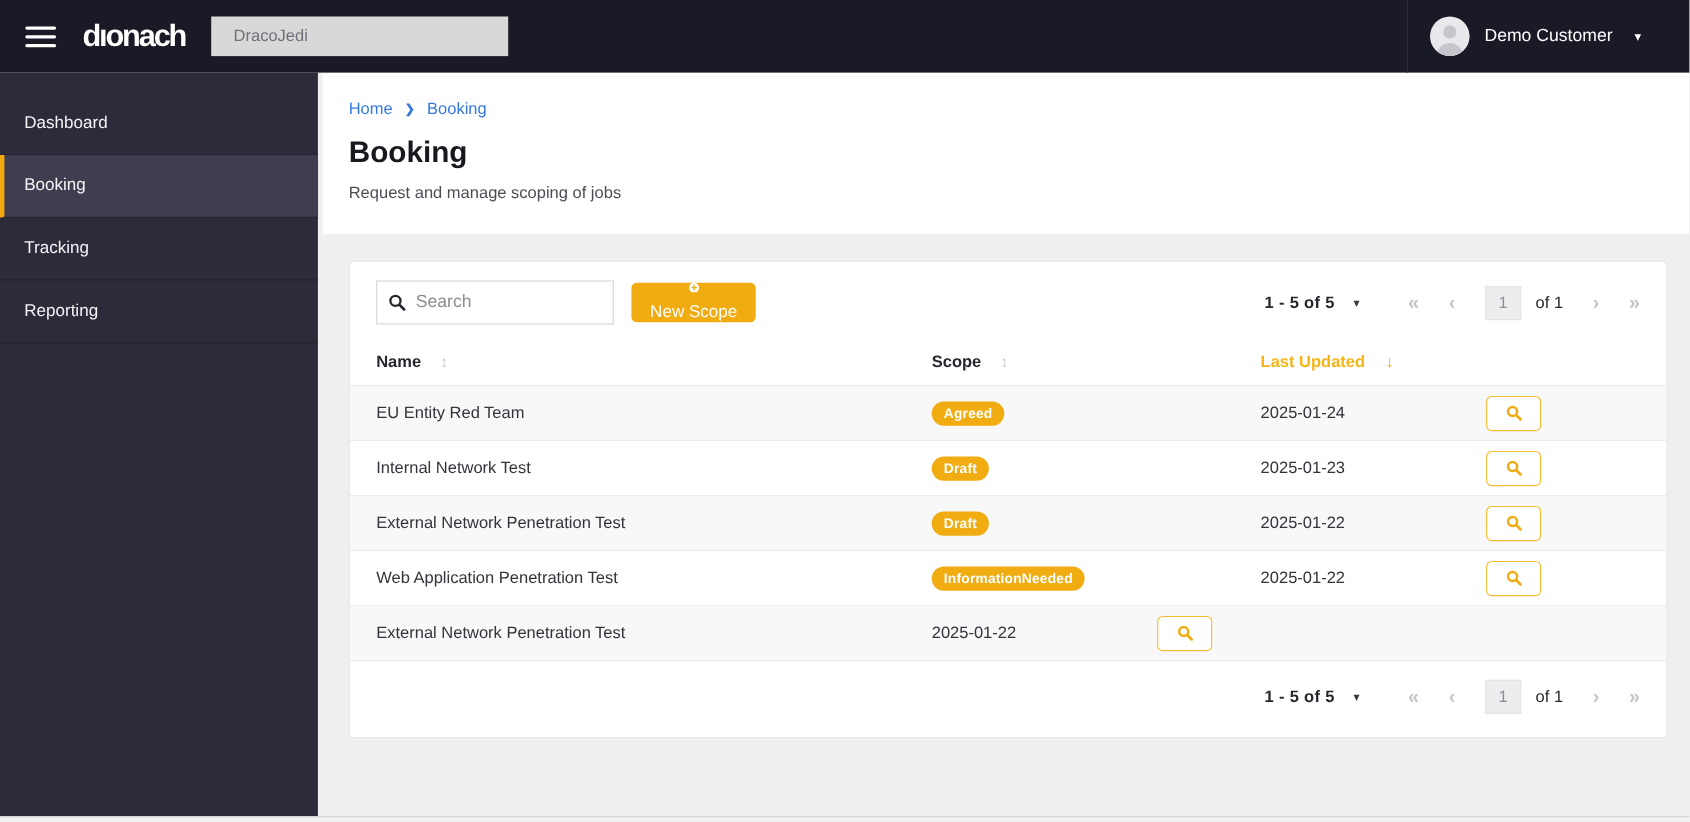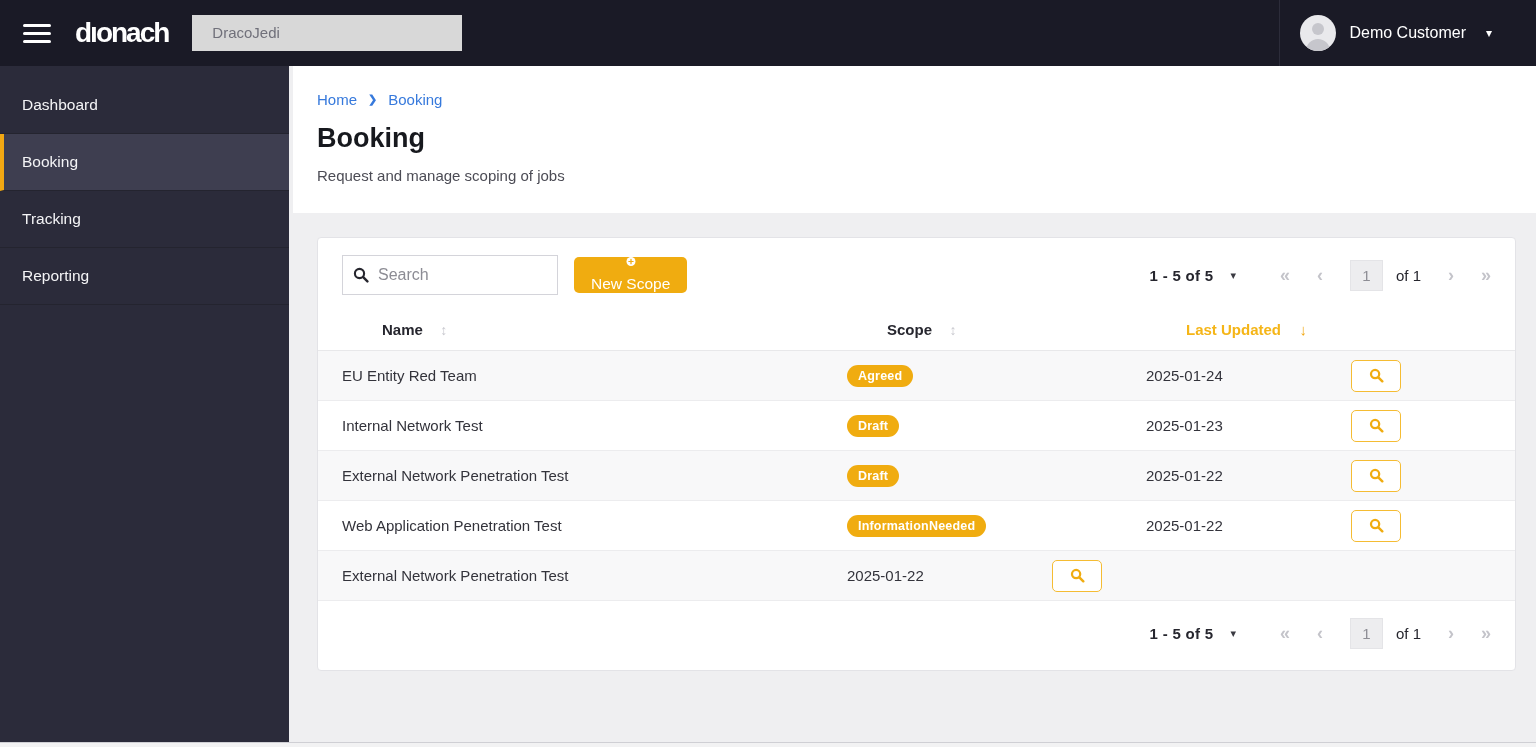--- a/index.html
+++ b/index.html
@@ -25,7 +25,7 @@
 
   
   .sidebar { position: absolute; top: 66px; left: 0; width: 289px; bottom: 5px;
-             background: #2B2B3A; padding-top: 11px; }
+             background: #2B2B3A; padding-top: 18px; }
   .side-item { height: 57px; display: flex; align-items: center; padding-left: 22px;
                color: #F4F4F6; font-size: 15.5px; border-bottom: 1px solid #24242F; cursor: pointer; }
   .side-item.active { background: #3E3E50; border-left: 4px solid #F2A813; padding-left: 18px; }

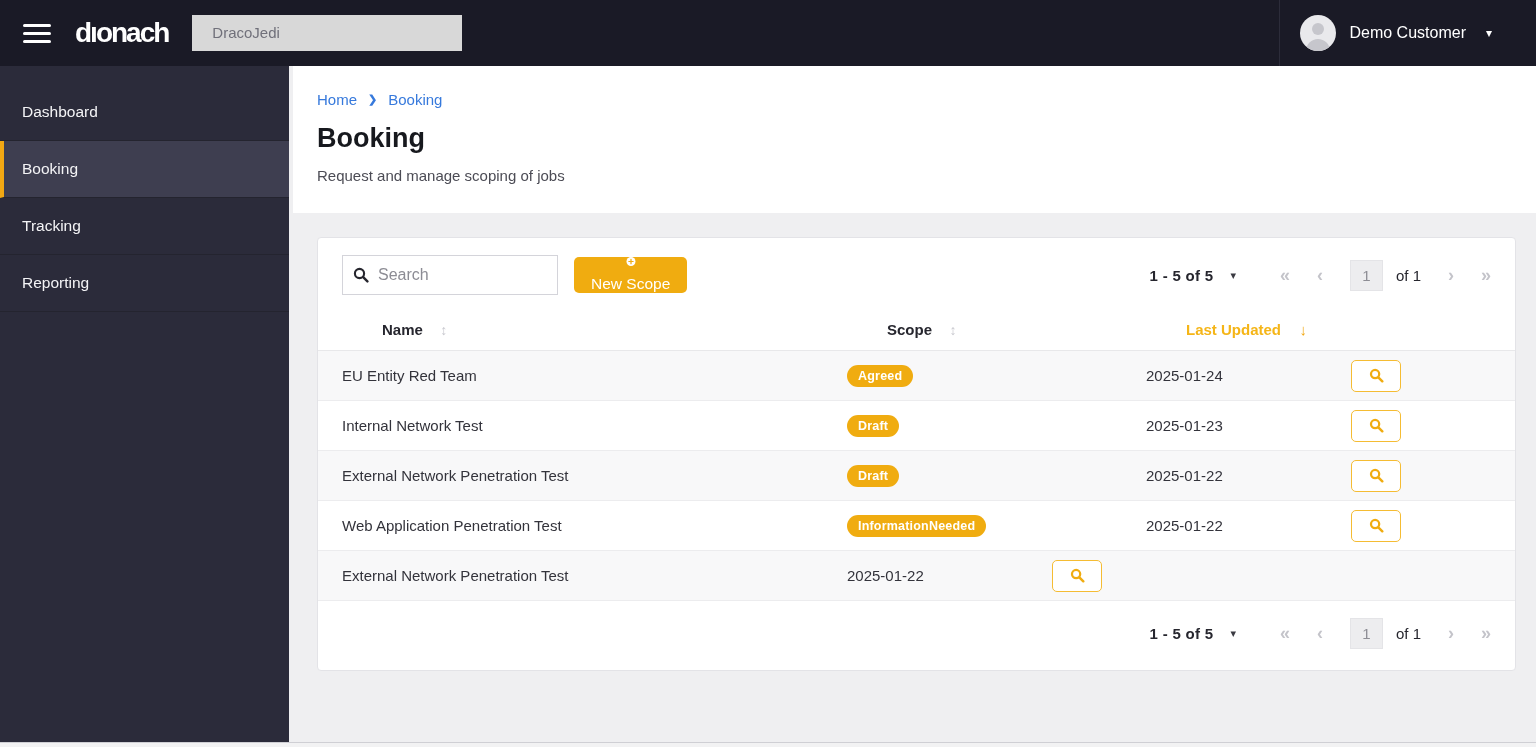--- a/index.html
+++ b/index.html
@@ -69,7 +69,7 @@
            border-bottom: 1px solid #E8E8EA; }
   .col-name { width: 505px; } .col-status { width: 299px; } .col-date { width: 205px; }
   .col-action { flex: 1; }
-  .th-label { font-weight: 700; font-size: 15px; color: #26262E; margin-left: 40px; }
+  .th-label { font-weight: 700; font-size: 15px; color: #26262E; }
   .sort-icon { color: #C9C9CF; font-size: 14px; margin-left: 13px; cursor: pointer; }
   .th-sorted .th-label { color: #F5B517; }
   .sort-desc { color: #F2A813; font-size: 15px; font-weight: 700; margin-left: 14px; cursor: pointer; }

